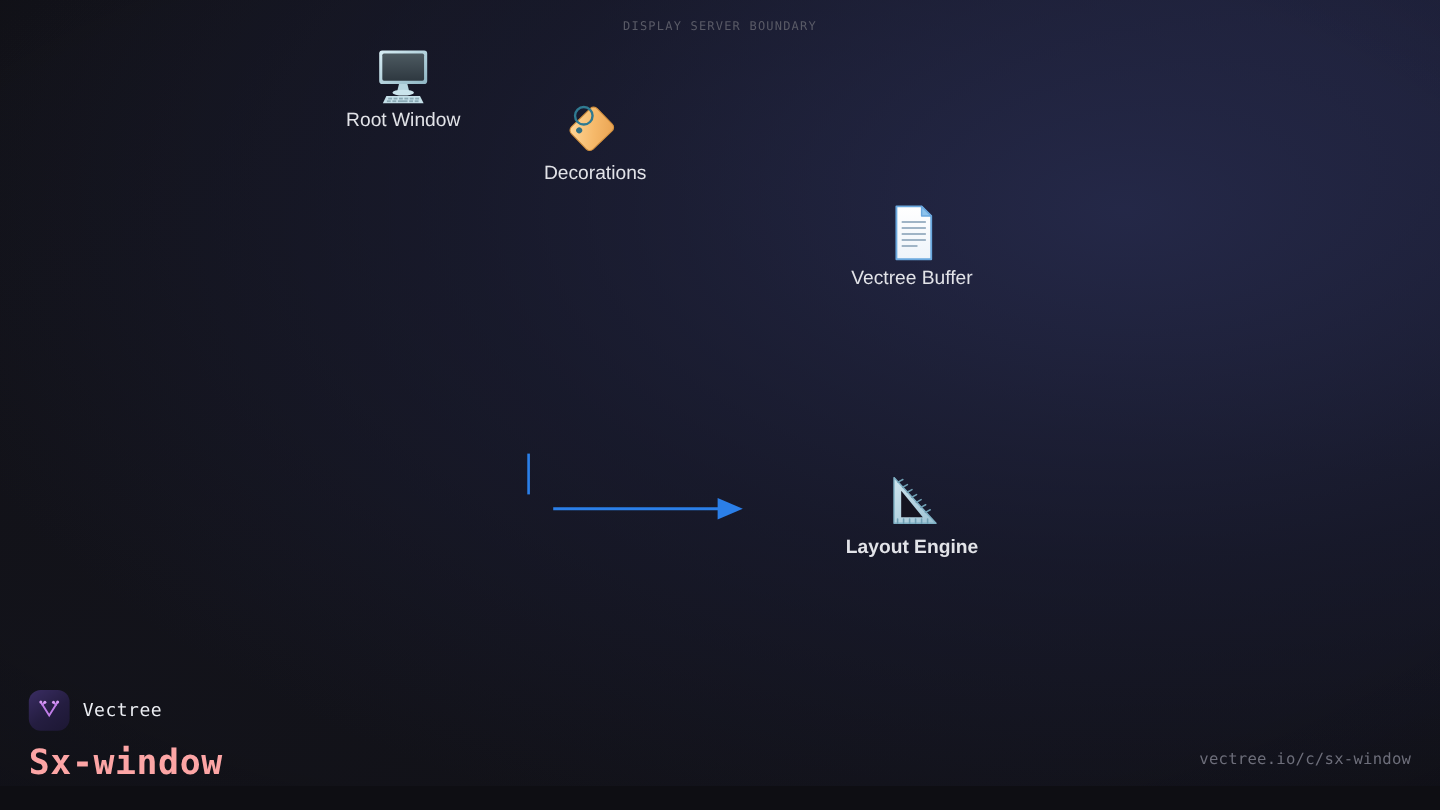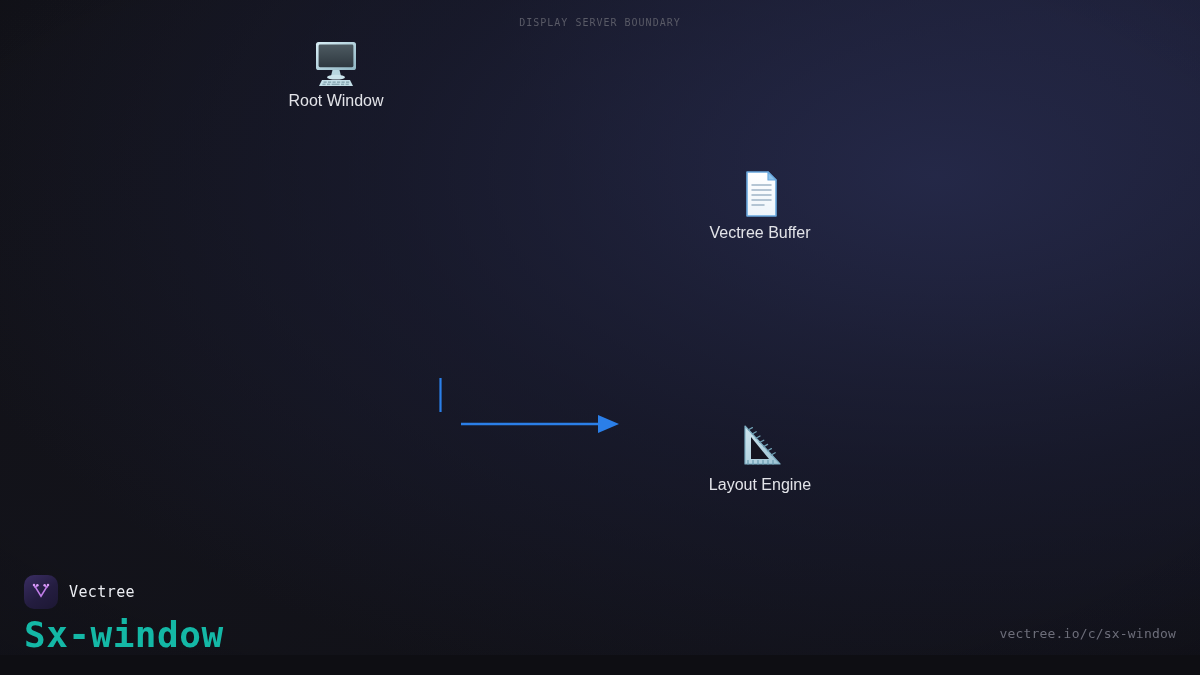--- a/index.html
+++ b/index.html
@@ -196,6 +196,26 @@
     <div class="caption">Root Window</div>
   </div>
 
+  <div class="node" style="left:496px; top:80px;">
+    <div class="glyph">
+      <svg width="52" height="52" viewBox="0 0 52 52">
+        <defs>
+          <linearGradient id="gTag" x1="0" y1="0" x2="1" y2="1">
+            <stop offset="0%" stop-color="#ffd79a"></stop>
+            <stop offset="55%" stop-color="#f6b96a"></stop>
+            <stop offset="100%" stop-color="#e9a352"></stop>
+          </linearGradient>
+        </defs>
+        <g transform="rotate(-44 26 26)">
+          <path d="M12 12 H34 a4 4 0 0 1 4 4 V34 a4 4 0 0 1 -4 4 H12 a4 4 0 0 1 -4 -4 V16 a4 4 0 0 1 4 -4 Z" fill="url(#gTag)" stroke="#d18f3e" stroke-width="0.9"></path>
+          <circle cx="14.6" cy="18.6" r="2.5" fill="#2f6f84"></circle>
+        </g>
+
+        <circle cx="16.5" cy="16.5" r="7.3" fill="none" stroke="#2f7a91" stroke-width="2"></circle>
+      </svg>
+    </div>
+    <div class="caption">Decorations</div>
+  </div>
 
   <div class="node" style="left:760px; top:168px;">
     <div class="glyph">

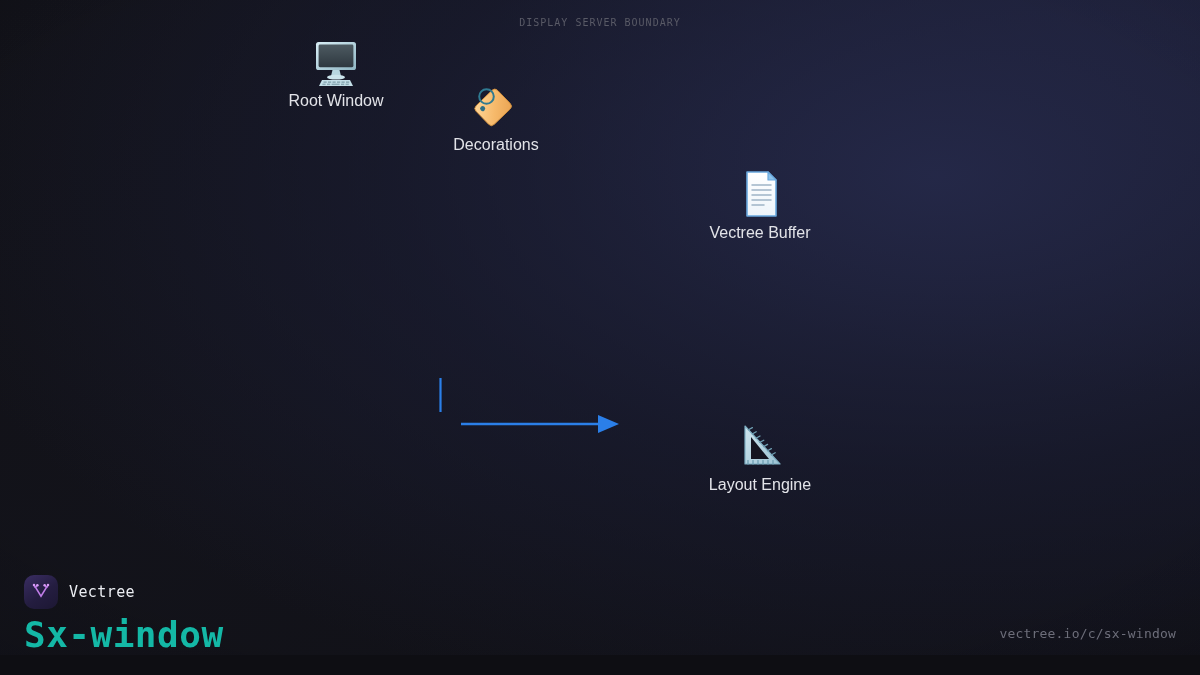--- a/index.html
+++ b/index.html
@@ -241,7 +241,7 @@
   </div>
 
 
-  <div class="node" style="left:760px; top:420px;">
+  <div class="node" style="left:760px; top:392px;font-weight:bold;">
     <div class="glyph">
       <svg width="52" height="52" viewBox="0 0 52 52">
         <defs>

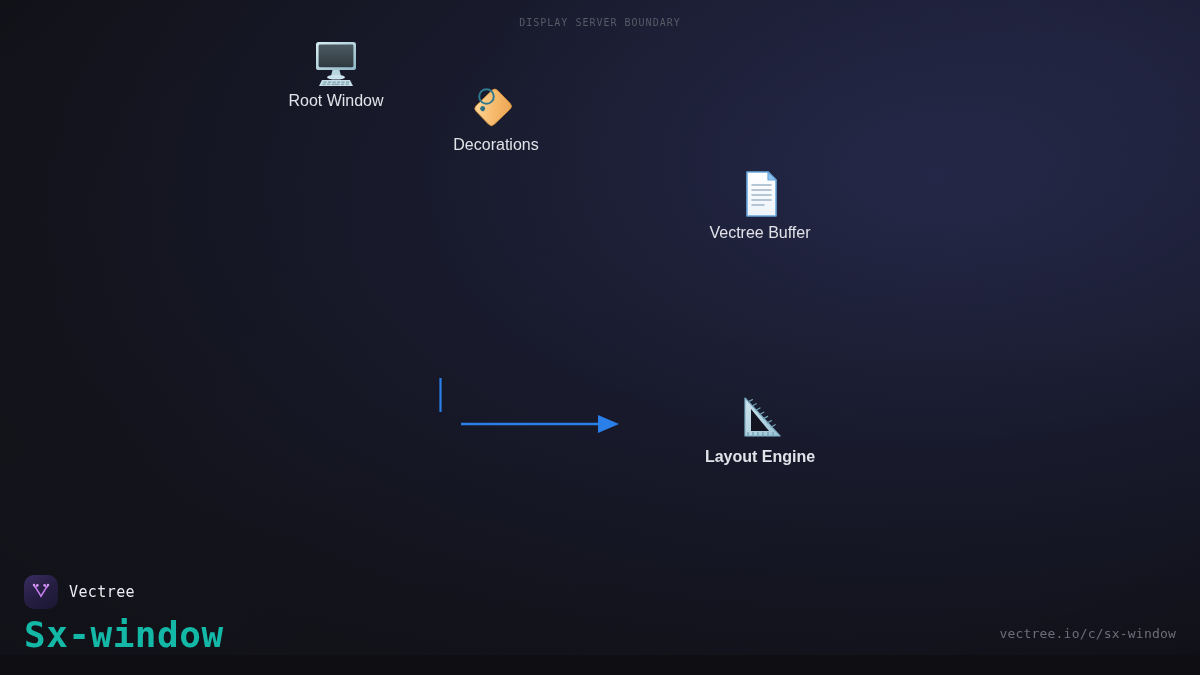--- a/index.html
+++ b/index.html
@@ -120,9 +120,9 @@
   #brand-title {
     font-family: "DejaVu Sans Mono", "Liberation Mono", monospace;
     font-weight: bold;
-    font-size: 36px;
+    font-size: 29px;
     letter-spacing: 0.5px;
-    color: #14b8a6;
+    color: #fca5a5;
     line-height: 38px;
     text-align: center;
   }

